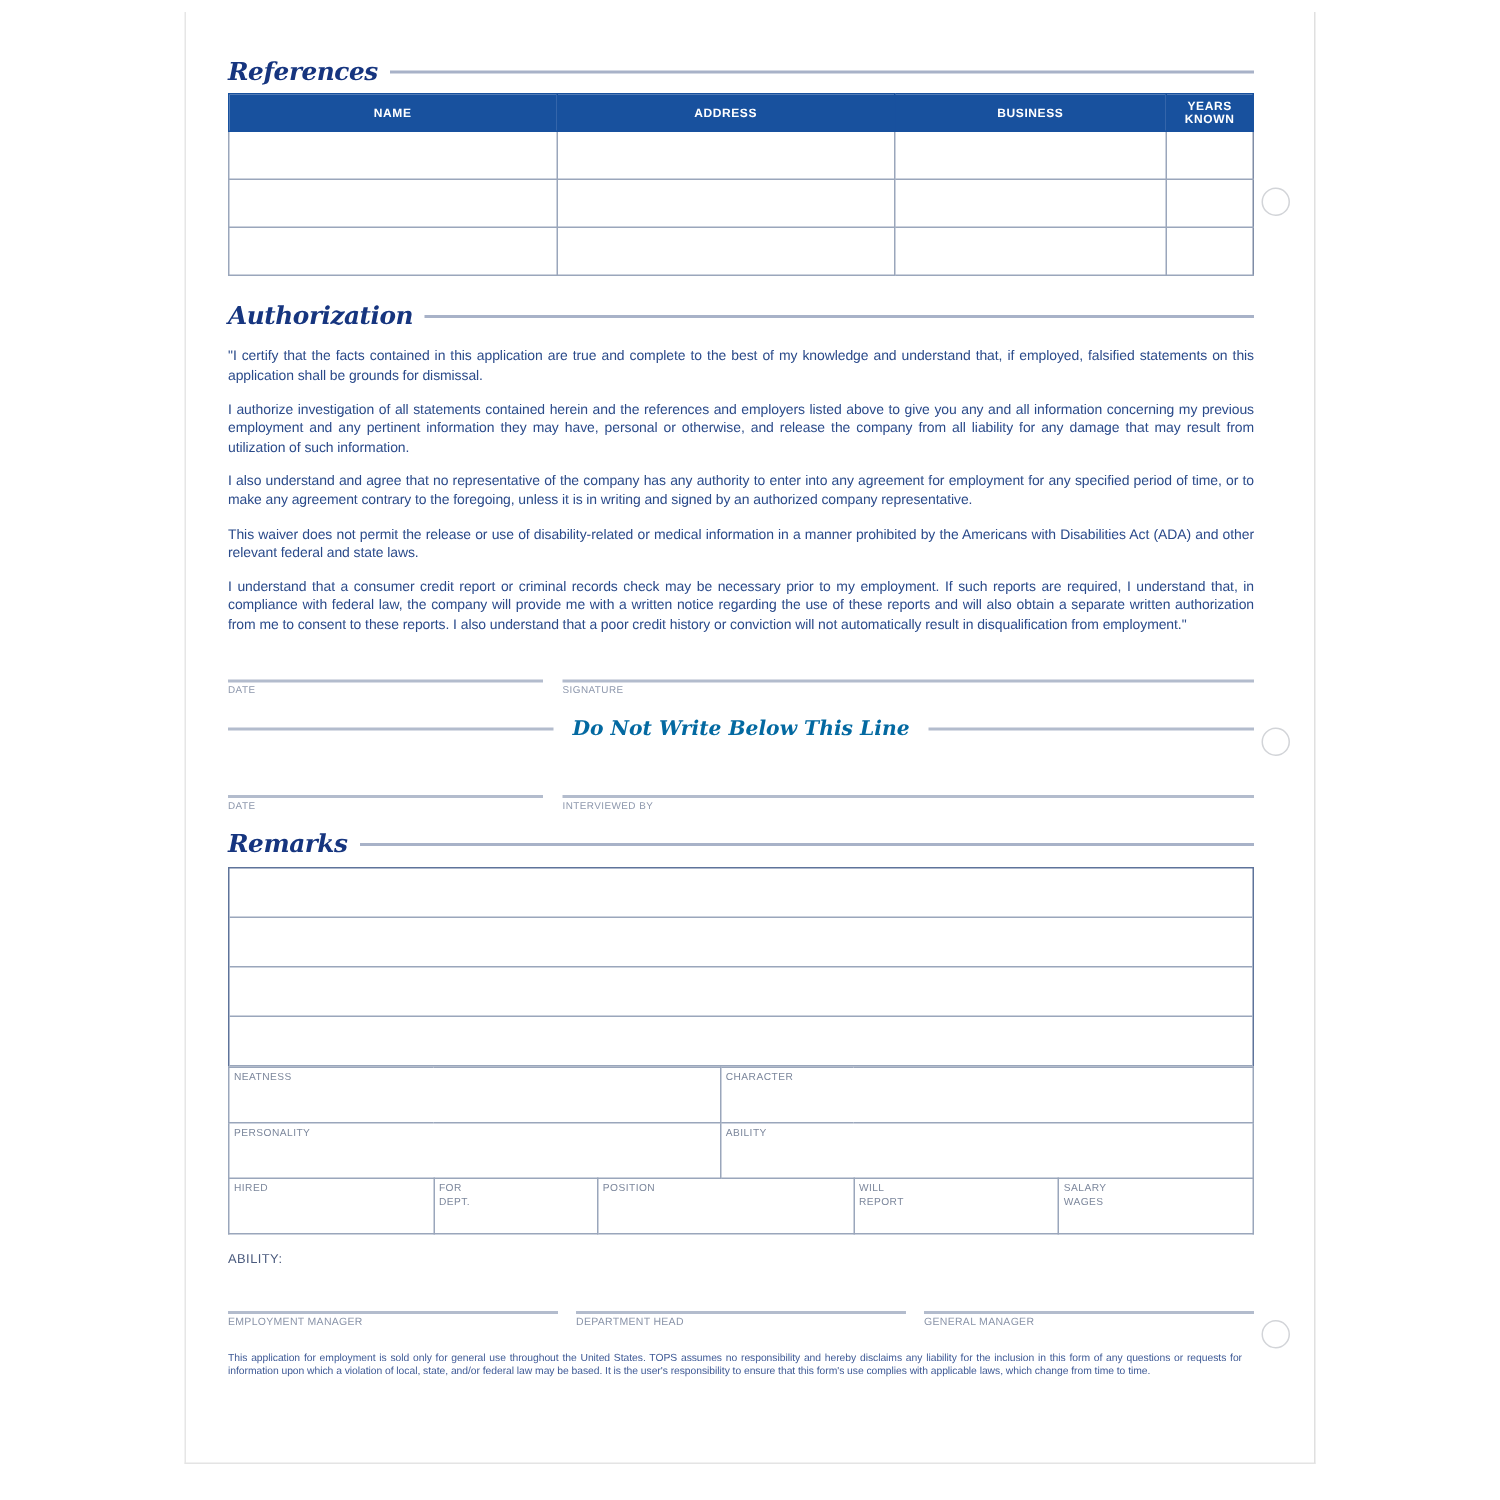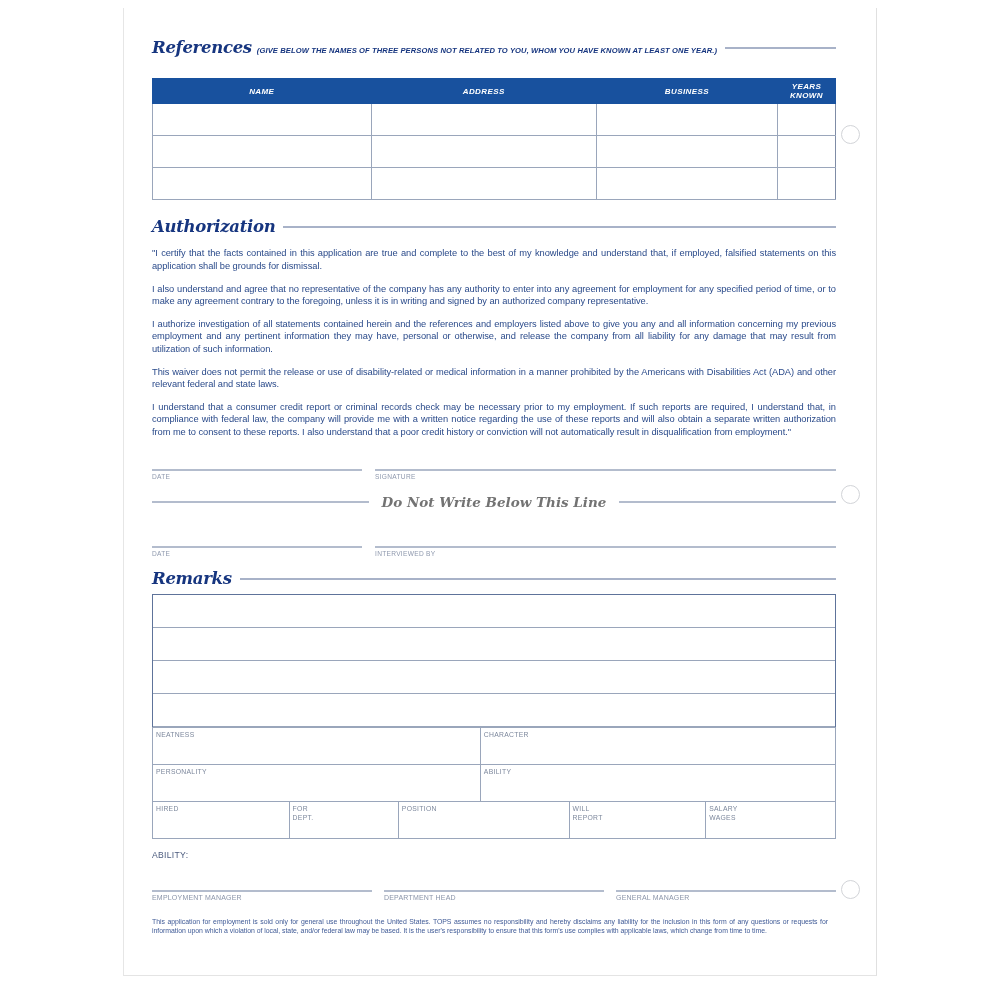--- a/index.html
+++ b/index.html
@@ -238,7 +238,6 @@
     <div id="references-section">
       <div class="section-head">
         <span class="section-title">References</span>
-        <span class="section-sub">(GIVE BELOW THE NAMES OF THREE PERSONS NOT RELATED TO YOU, WHOM YOU HAVE KNOWN AT LEAST ONE YEAR.)</span>
         <span class="head-rule"></span>
       </div>
 

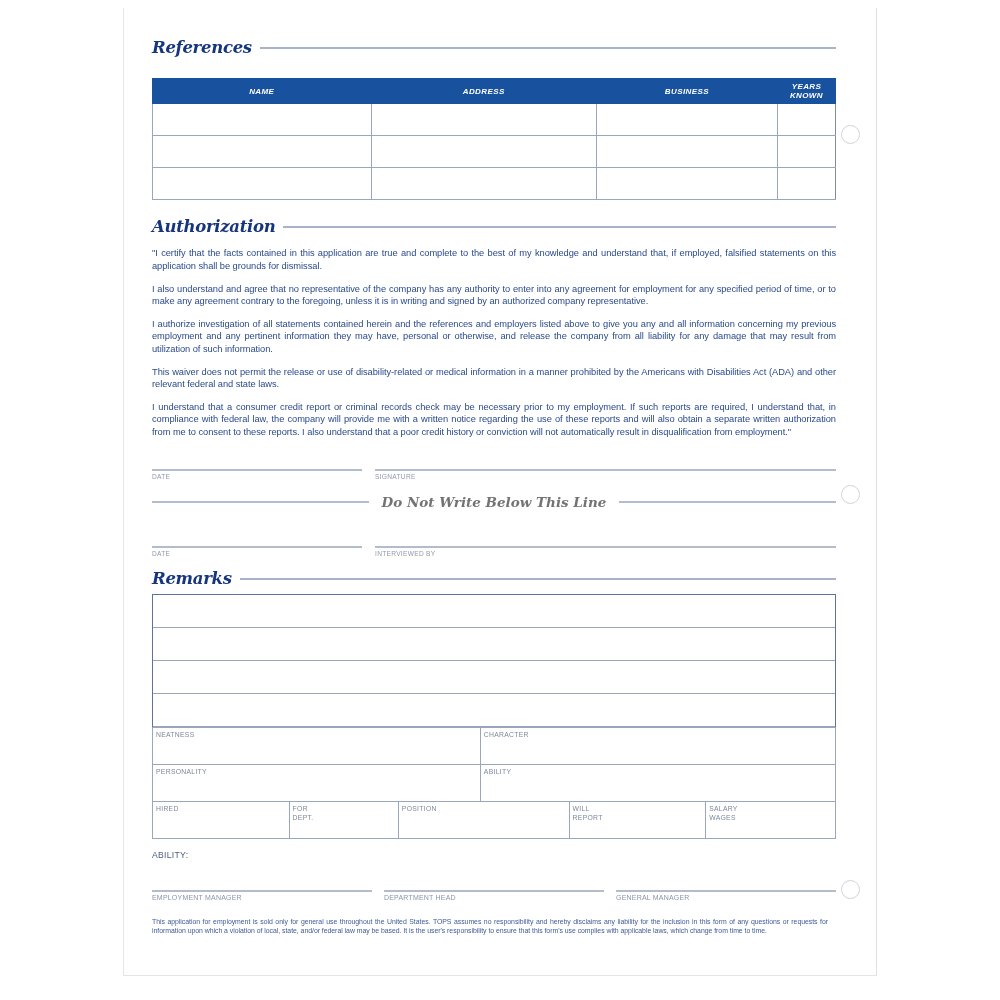--- a/index.html
+++ b/index.html
@@ -89,9 +89,8 @@
   #ref-table {
     width: 100%;
     border-collapse: collapse;
-    margin-top: 21px;
+    margin-top: 5px;
     table-layout: fixed;
-    font-style: italic;
   }
   #ref-table th {
     background: #18519e;

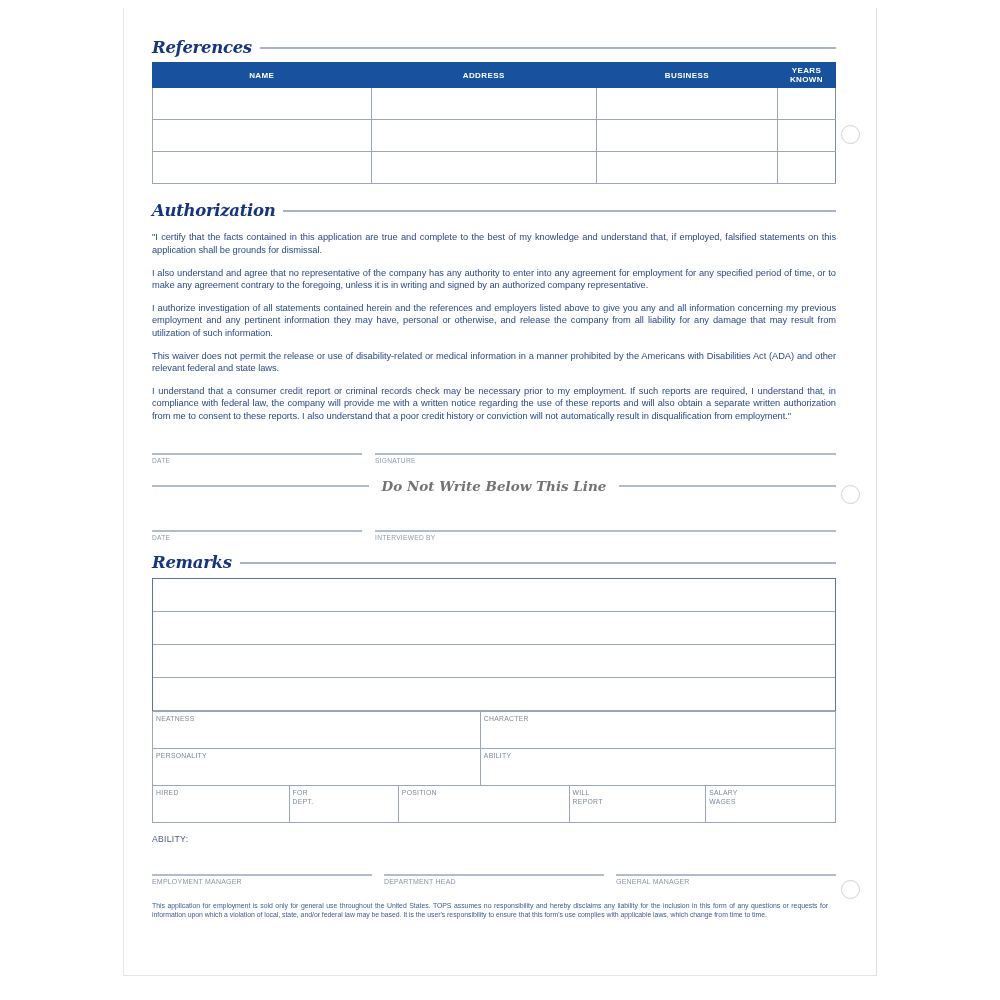--- a/index.html
+++ b/index.html
@@ -286,8 +286,8 @@
       </div>
       <div class="auth-body">
         <p class="auth-para">"I certify that the facts contained in this application are true and complete to the best of my knowledge and understand that, if employed, falsified statements on this application shall be grounds for dismissal.</p>
+        <p class="auth-para">I authorize investigation of all statements contained herein and the references and employers listed above to give you any and all information concerning my previous employment and any pertinent information they may have, personal or otherwise, and release the company from all liability for any damage that may result from utilization of such information.</p>
         <p class="auth-para">I also understand and agree that no representative of the company has any authority to enter into any agreement for employment for any specified period of time, or to make any agreement contrary to the foregoing, unless it is in writing and signed by an authorized company representative.</p>
-        <p class="auth-para">I authorize investigation of all statements contained herein and the references and employers listed above to give you any and all information concerning my previous employment and any pertinent information they may have, personal or otherwise, and release the company from all liability for any damage that may result from utilization of such information.</p>
         <p class="auth-para">This waiver does not permit the release or use of disability-related or medical information in a manner prohibited by the Americans with Disabilities Act (ADA) and other relevant federal and state laws.</p>
         <p class="auth-para">I understand that a consumer credit report or criminal records check may be necessary prior to my employment. If such reports are required,  I understand that, in compliance with federal law, the company will provide me with a written notice regarding the use of these reports and will also obtain a separate written authorization from me to consent to these reports. I also understand that a poor credit history or conviction will not automatically result in disqualification from employment."</p>
       </div>

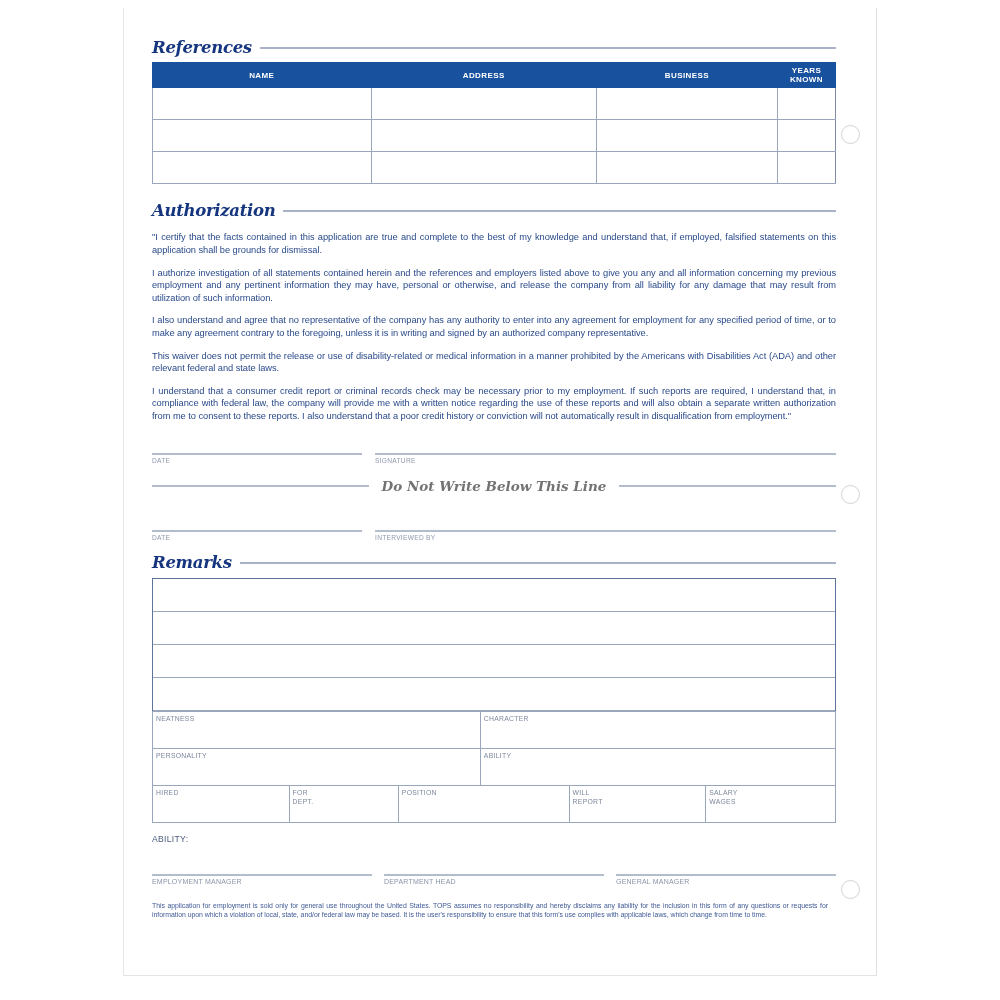--- a/index.html
+++ b/index.html
@@ -157,7 +157,7 @@
     font-weight: bold;
     font-style: italic;
     font-size: 13.5px;
-    color: #737373;
+    color: #0369a1;
     padding: 0 13px;
     white-space: nowrap;
   }

